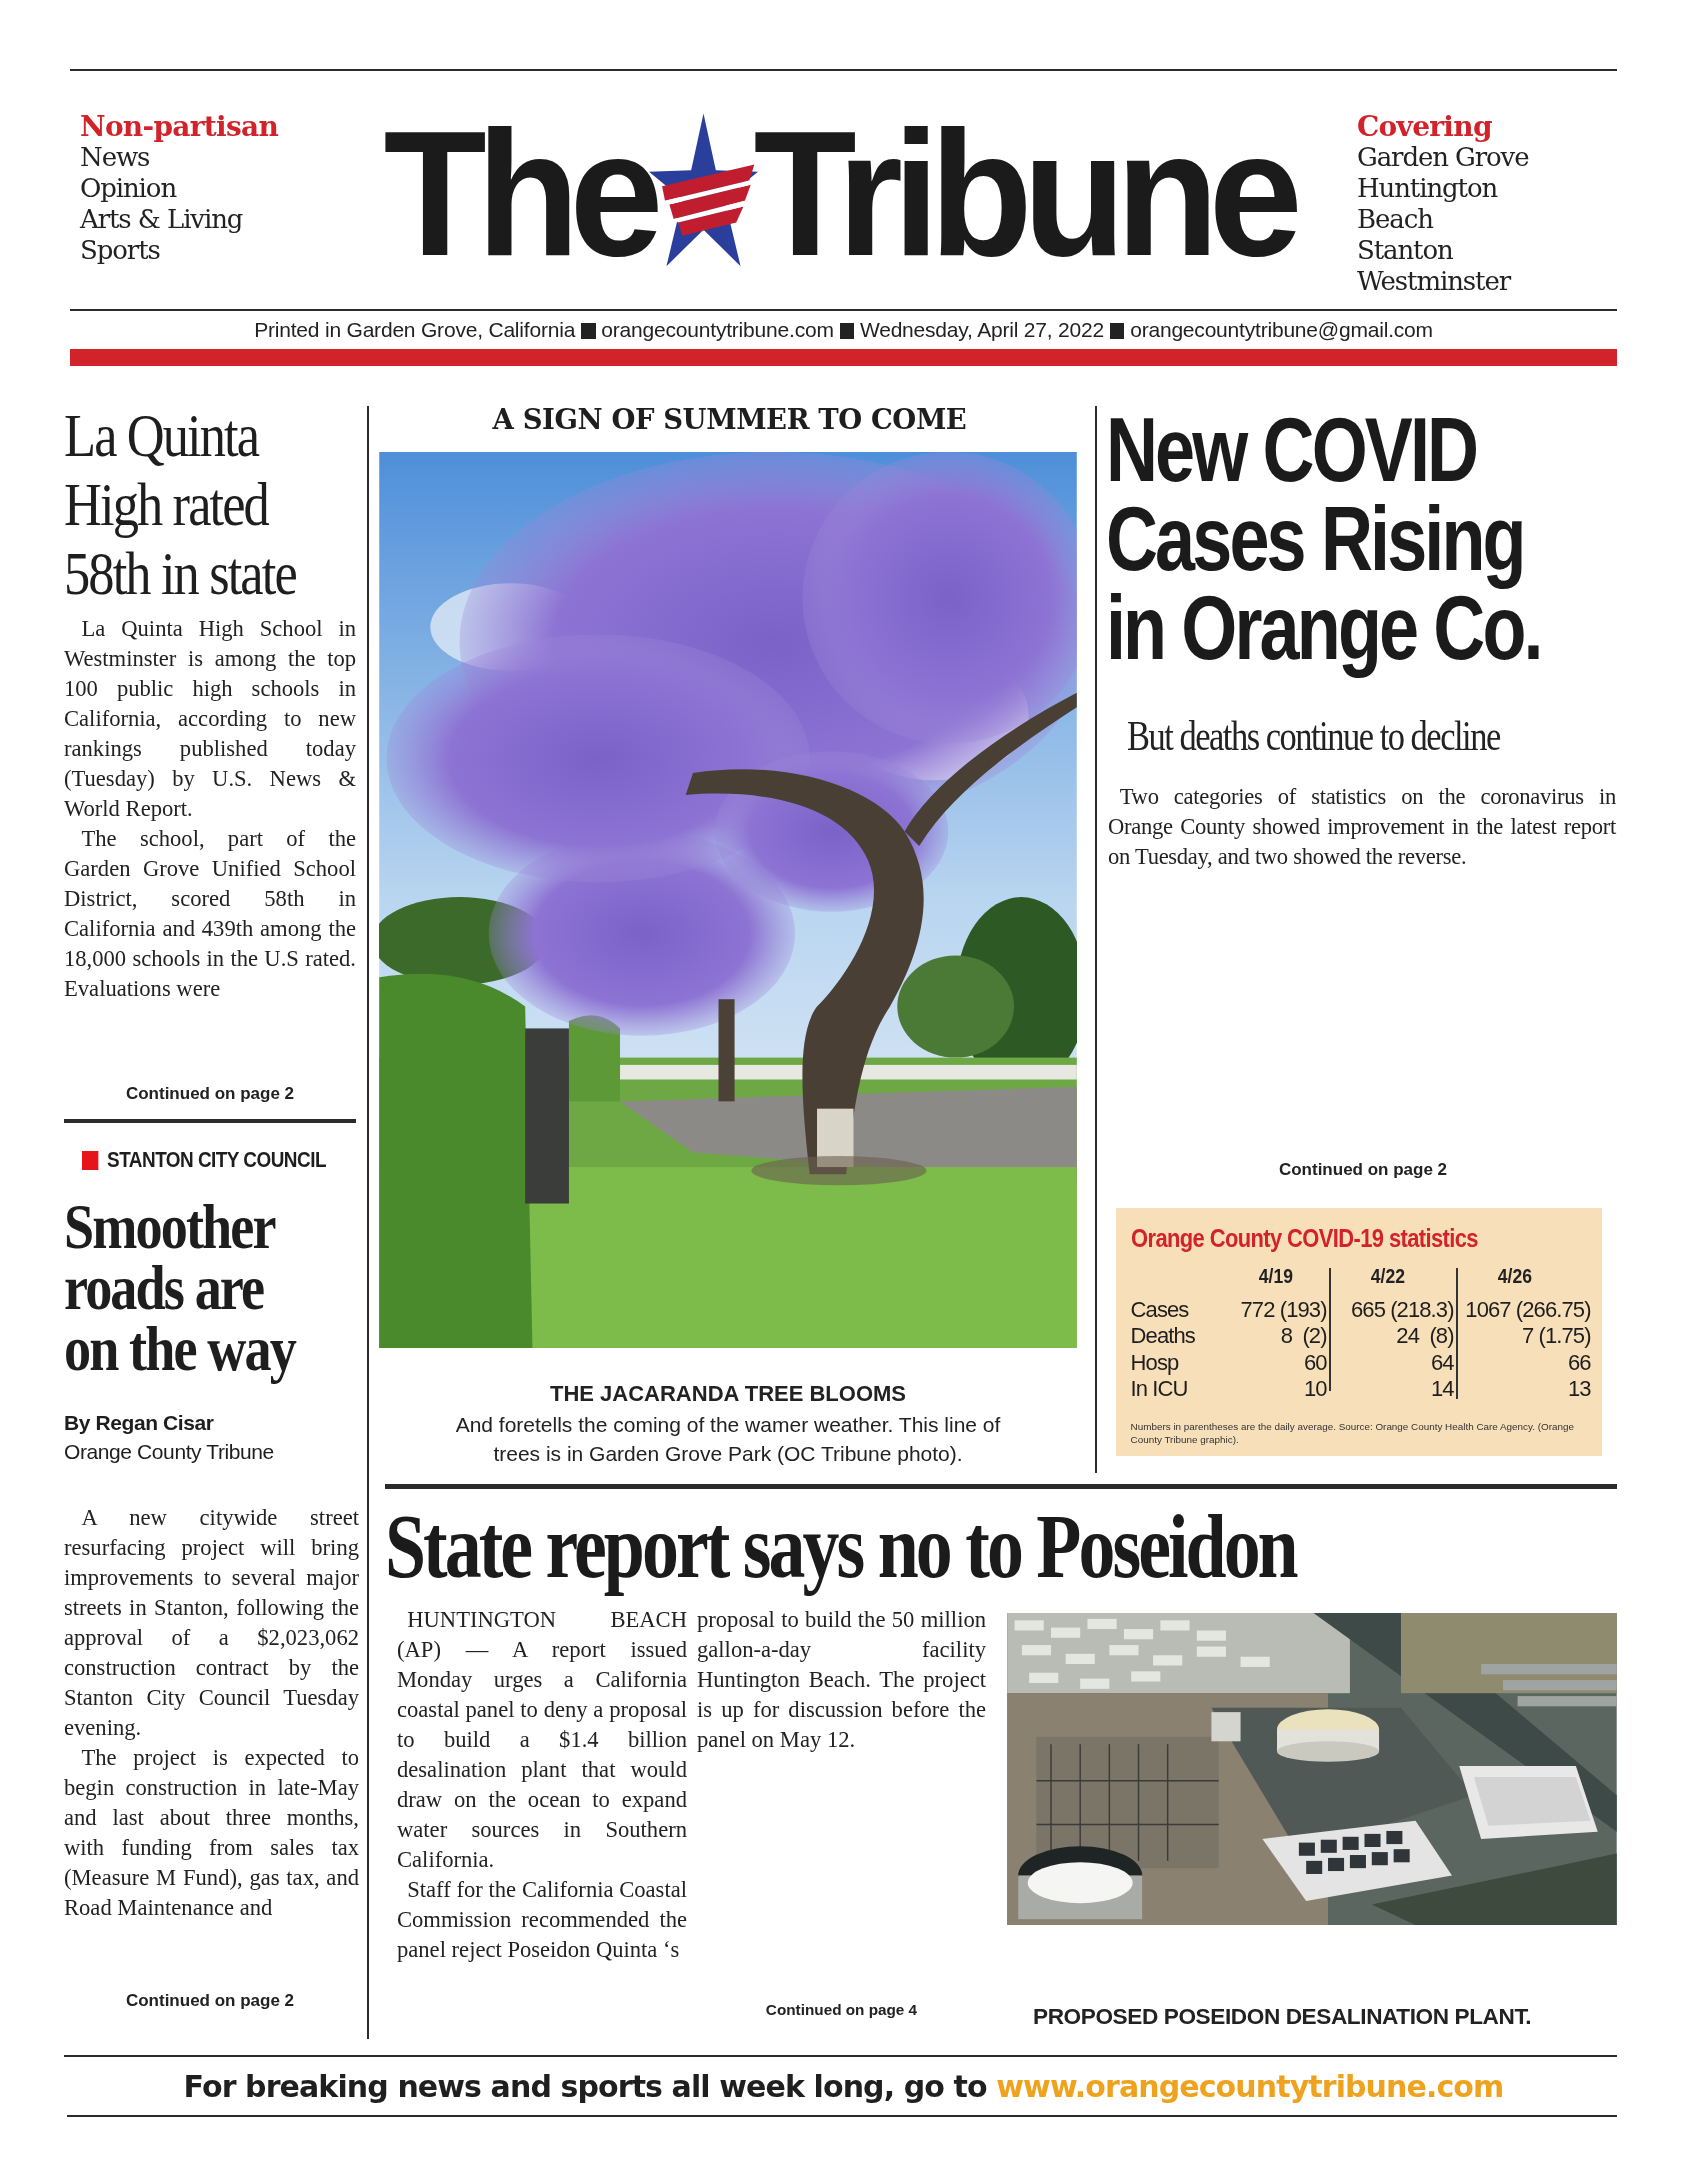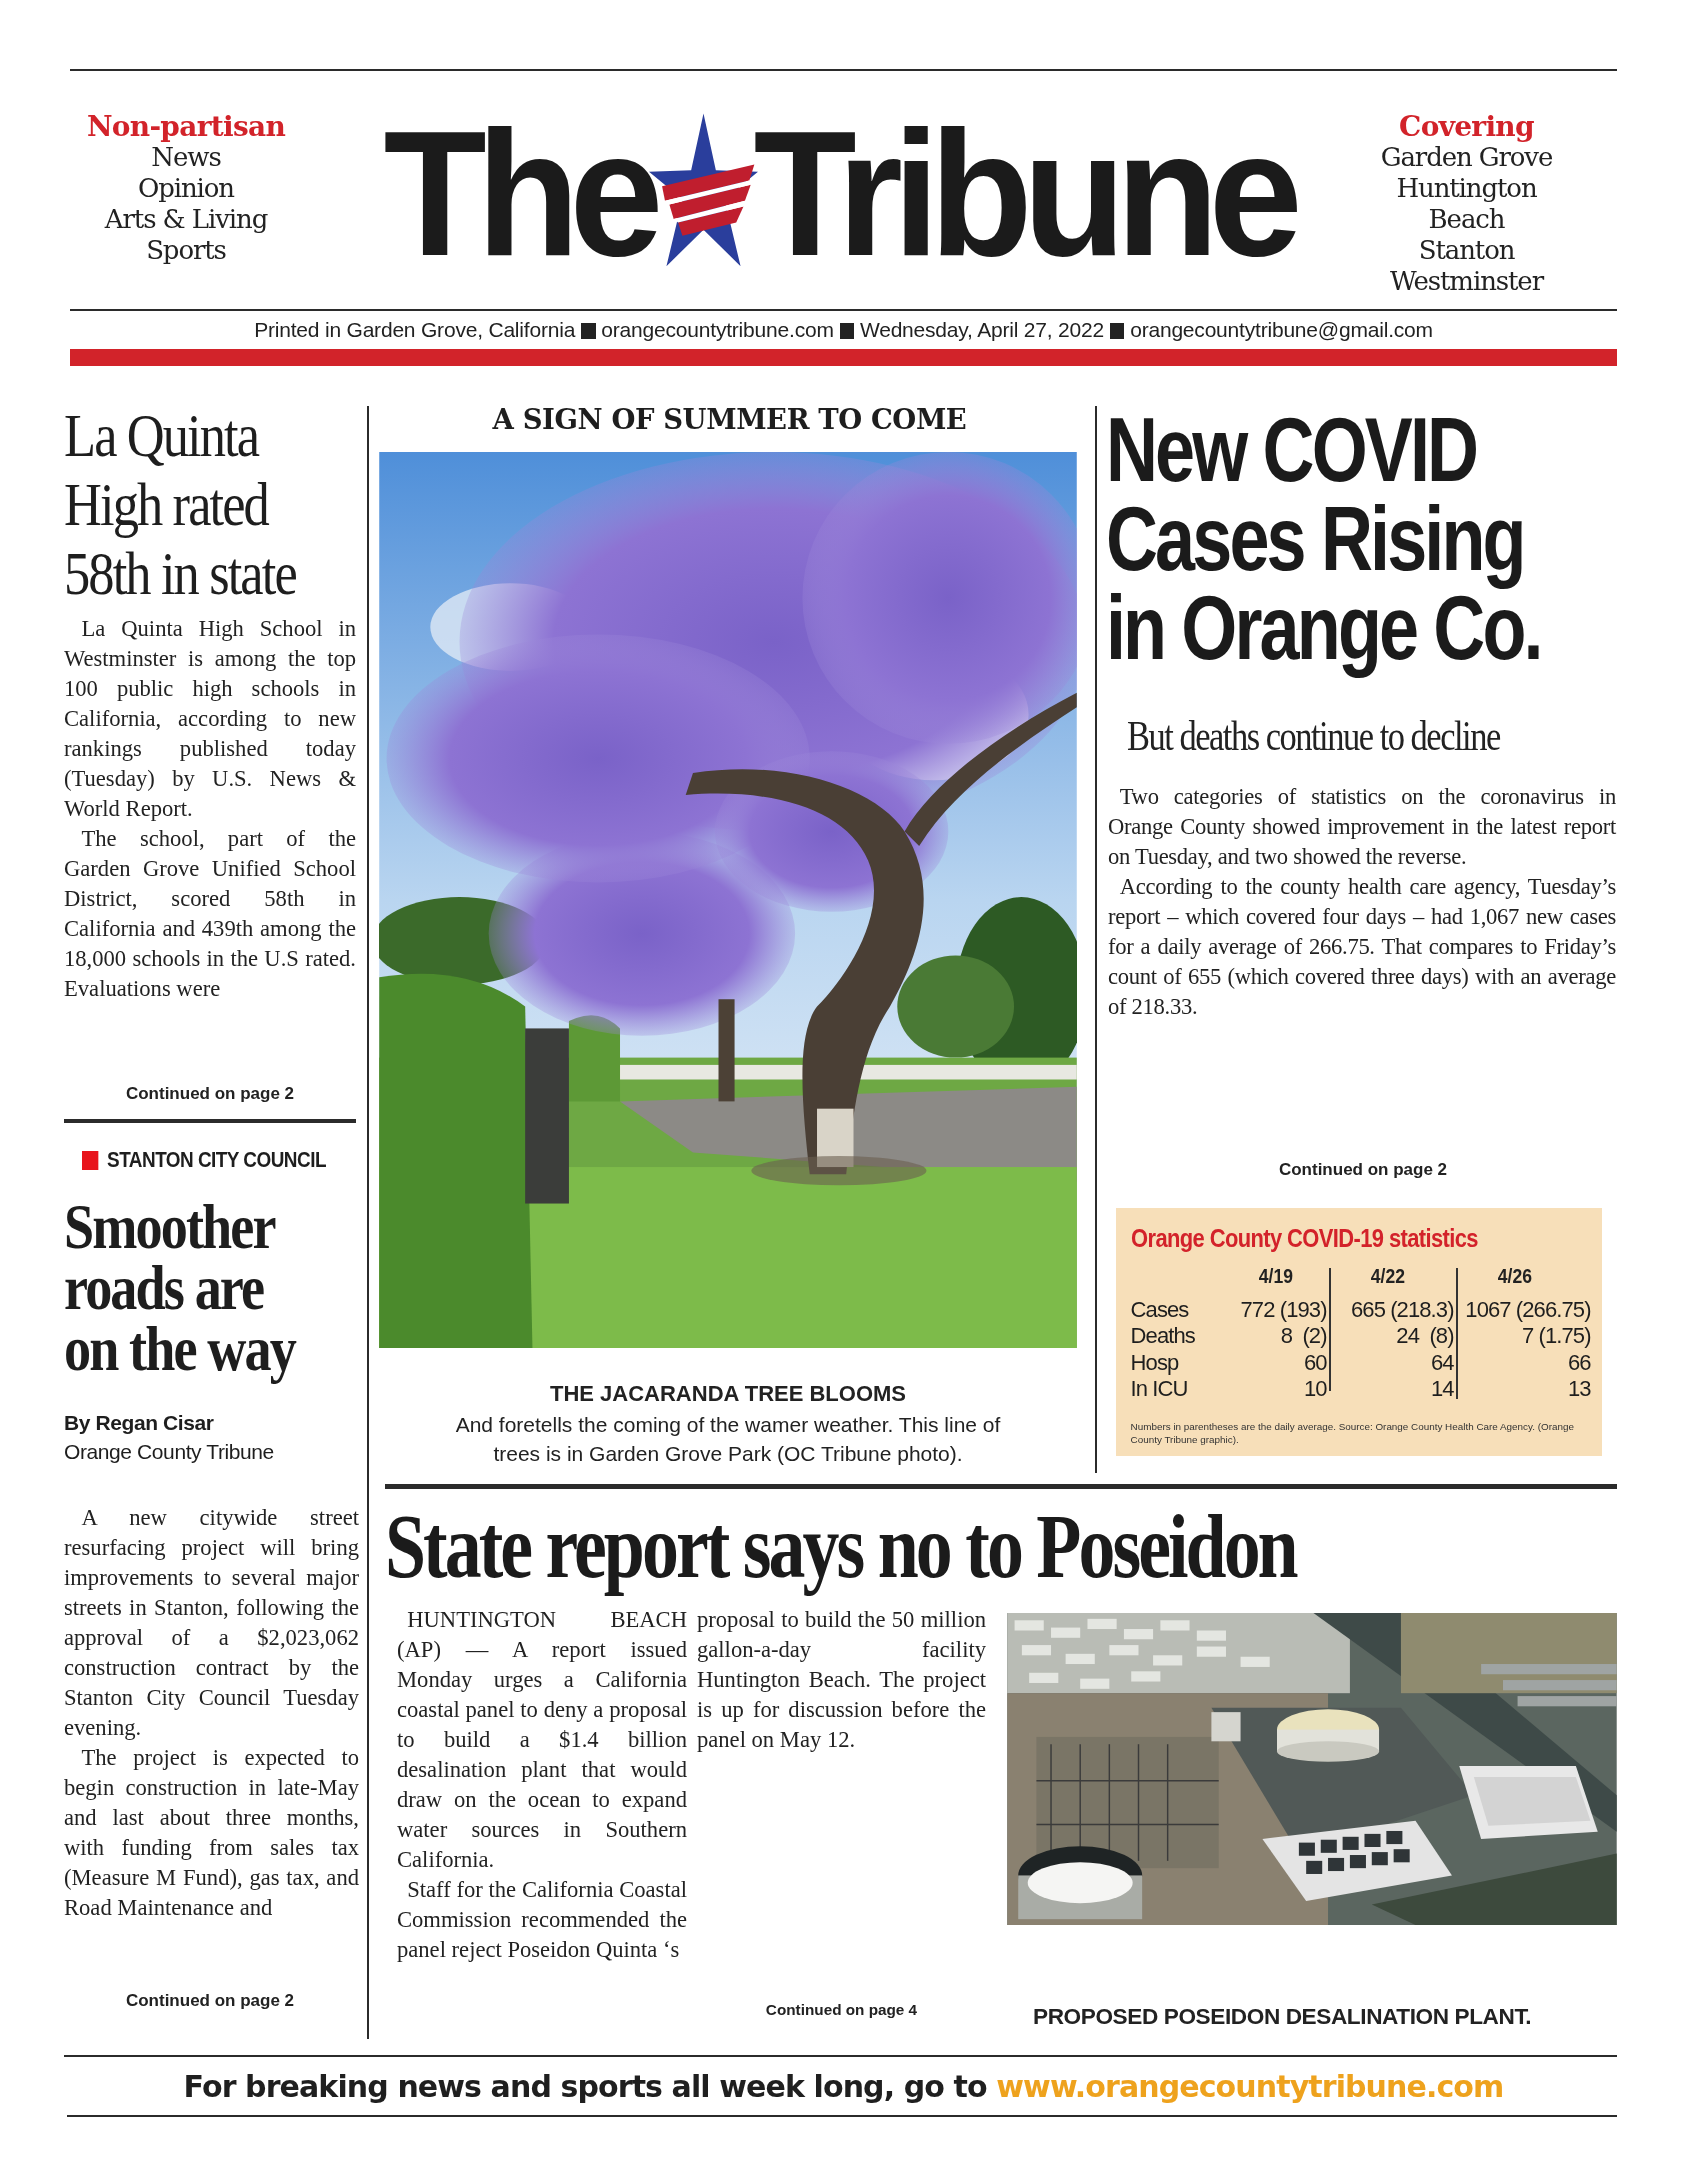--- a/index.html
+++ b/index.html
@@ -10,7 +10,7 @@
   .rule { position: absolute; background: #2b2b2b; }
 
   
-  .mast-left, .mast-right { position: absolute; text-align: center; font-family: "DejaVu Serif", serif; line-height: 31px; }
+  .mast-left, .mast-right { position: absolute; text-align: left; font-family: "DejaVu Serif", serif; line-height: 31px; }
   .mast-left { left: 80px; top: 111px; width: 212px; }
   .mast-right { left: 1357px; top: 111px; width: 219px; }
   .mast-red { color: #d2232a; font-weight: bold; font-size: 28px; letter-spacing: -0.7px; }

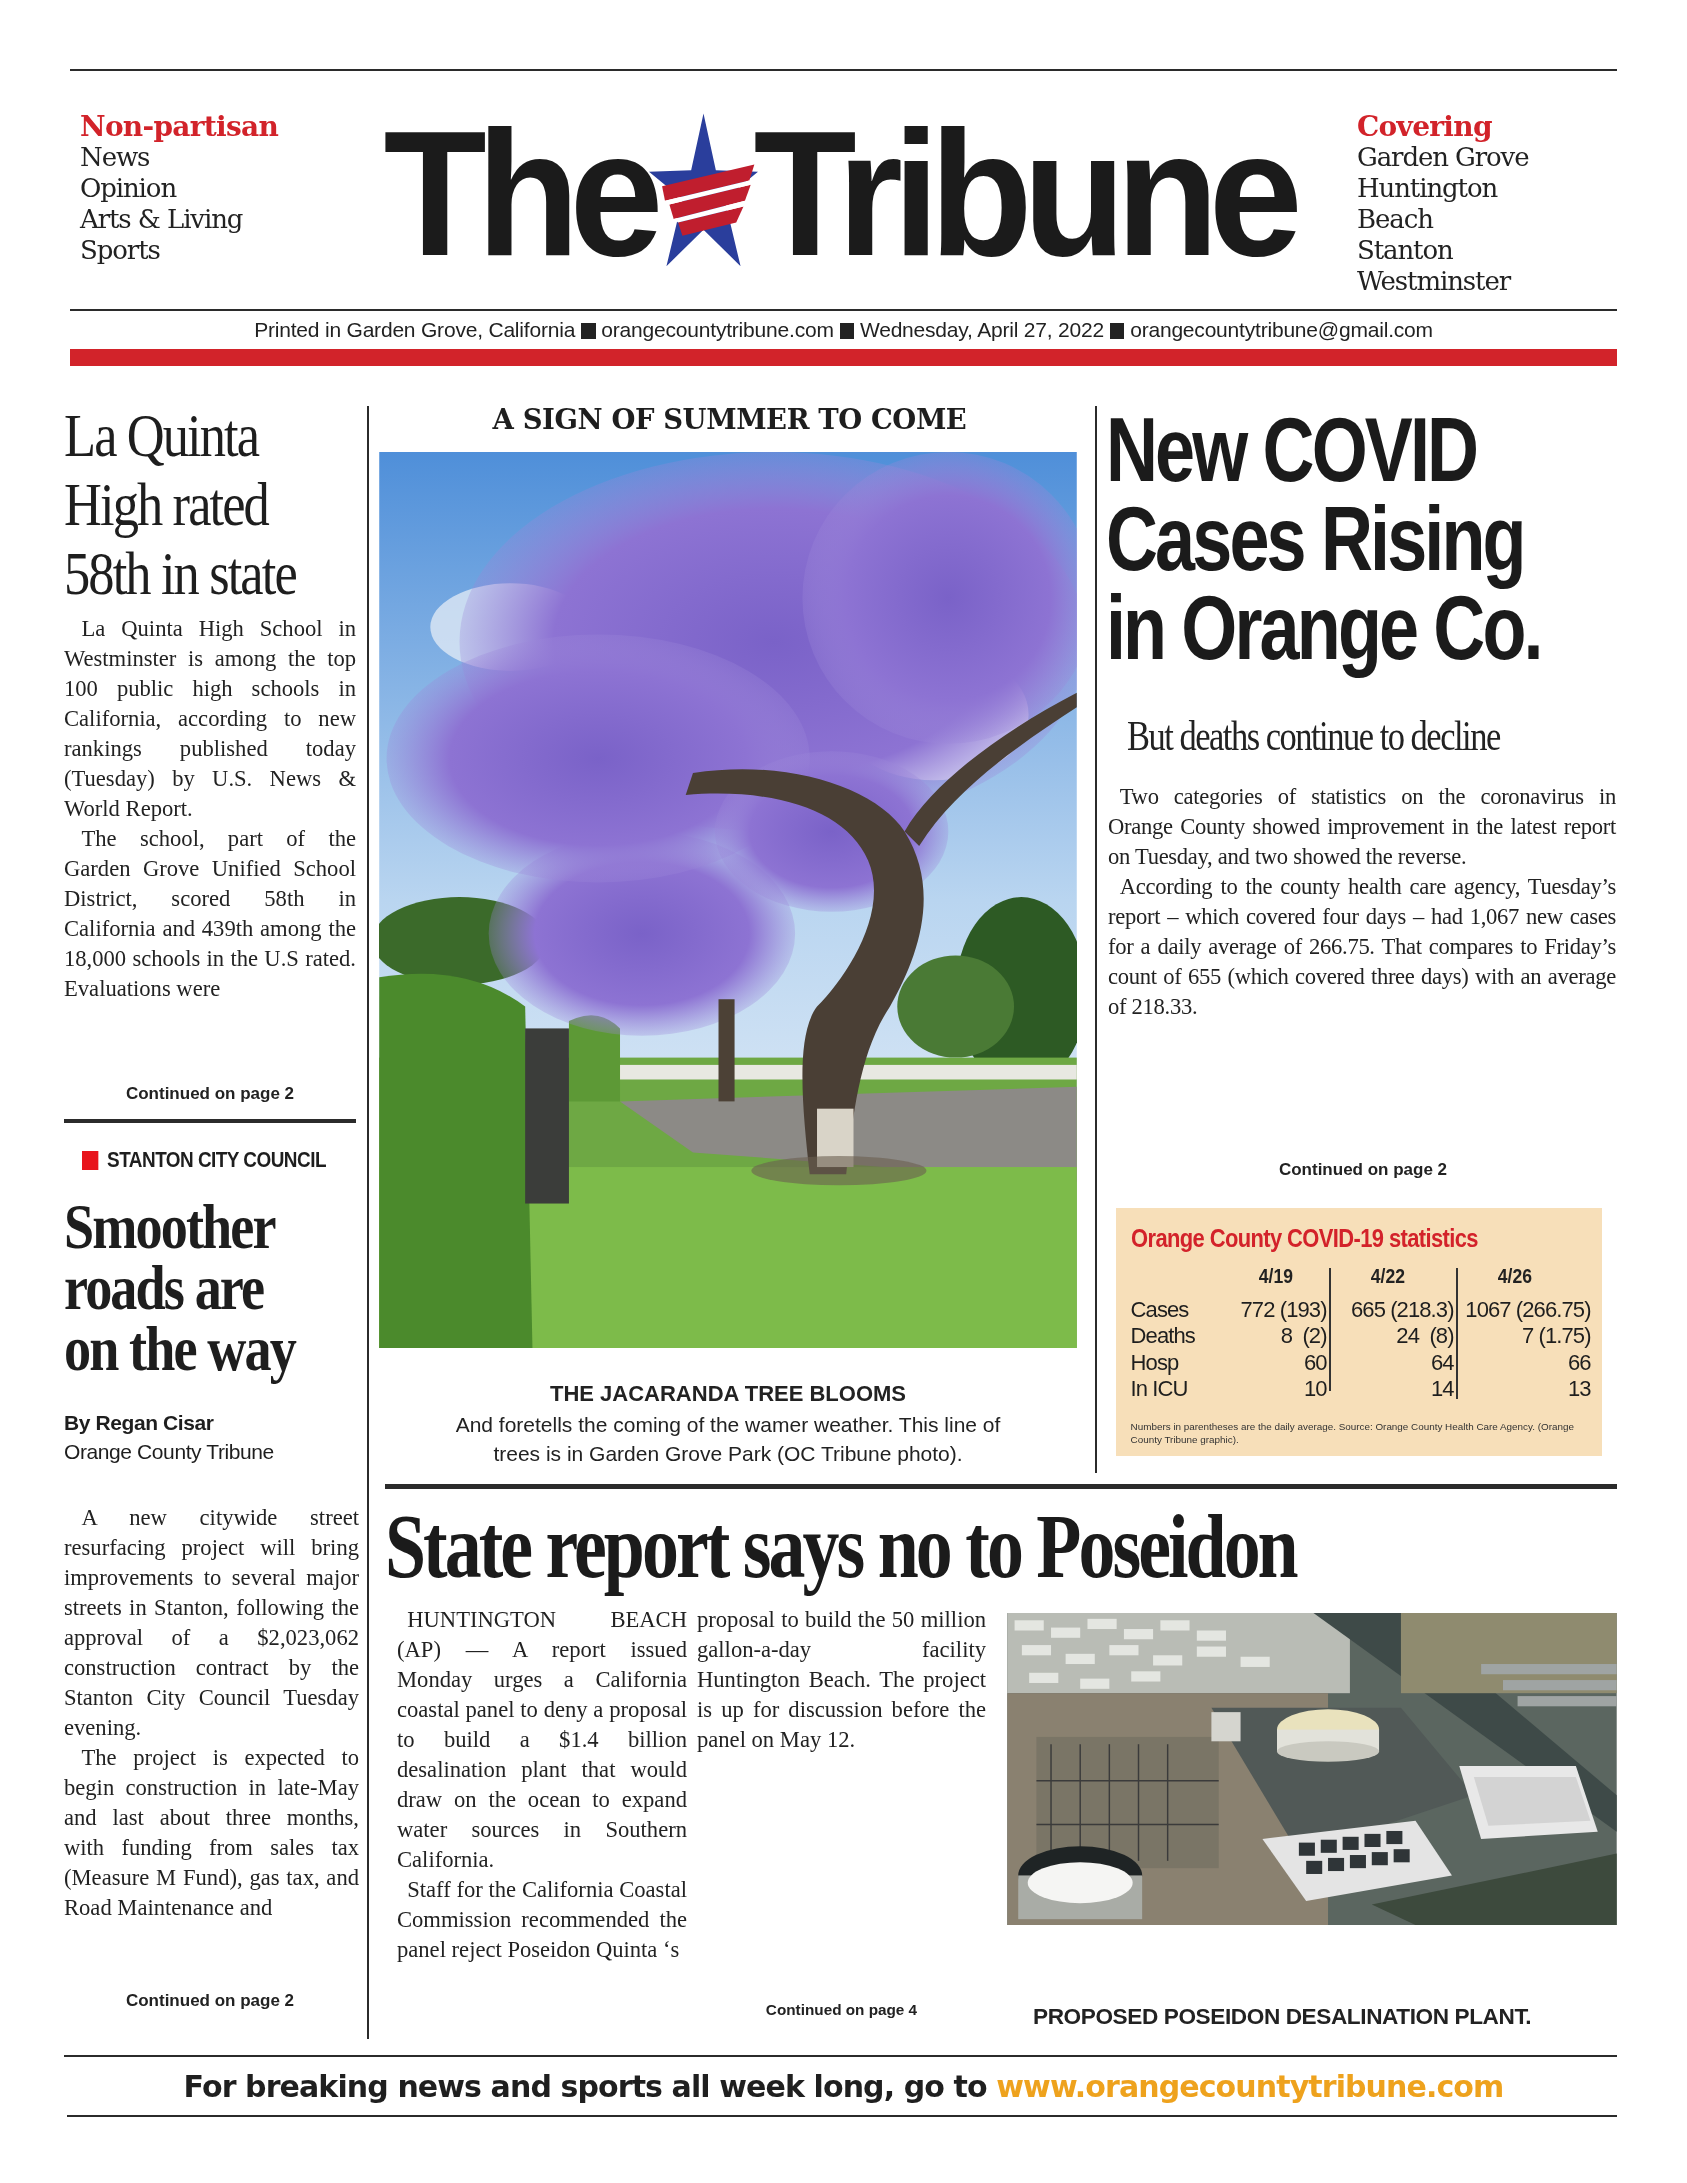--- a/index.html
+++ b/index.html
@@ -209,7 +209,6 @@
   <div class="abs covid-sub" style="left:1127px; top:712px;">But deaths continue to decline</div>
   <div class="abs covid-body" style="left:1108px; top:782px; width:508px;">
     <p>Two categories of statistics on the coronavirus in Orange County showed improvement in the latest report on Tuesday, and two showed the reverse.</p>
-    <p>According to the county health care agency, Tuesday’s report – which covered four days – had 1,067 new cases for a daily average of 266.75. That compares to Friday’s count of 655 (which covered three days) with an average of 218.33.</p>
   </div>
   <div class="abs cont" style="left:1109px; top:1160px; width:508px;">Continued on page 2</div>
 

